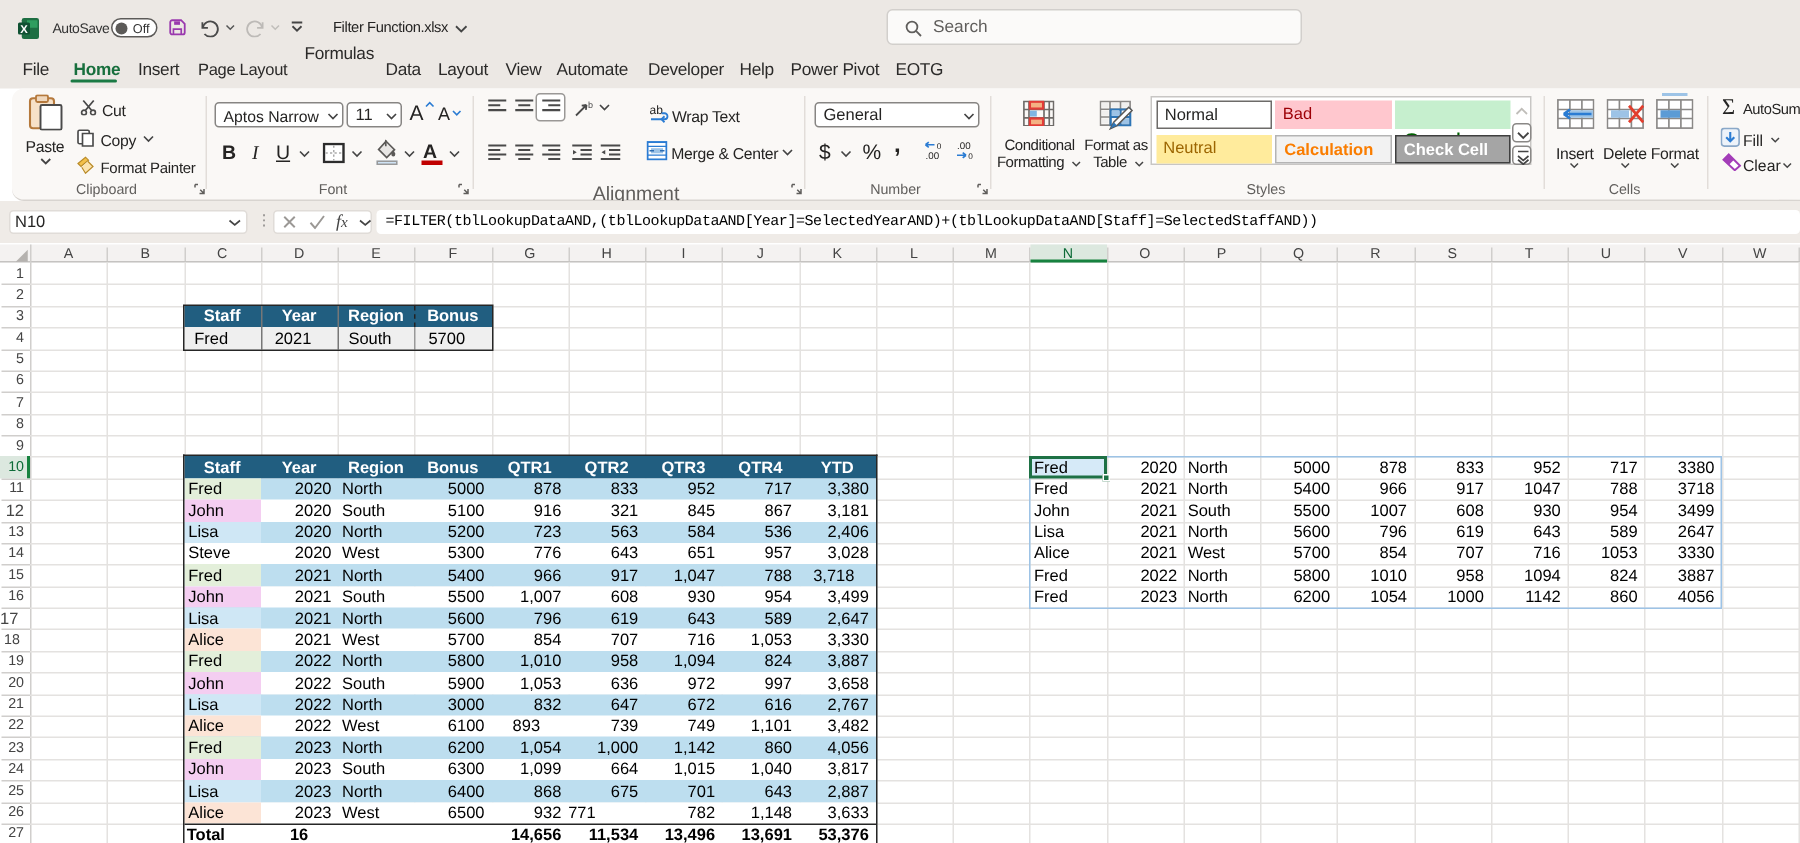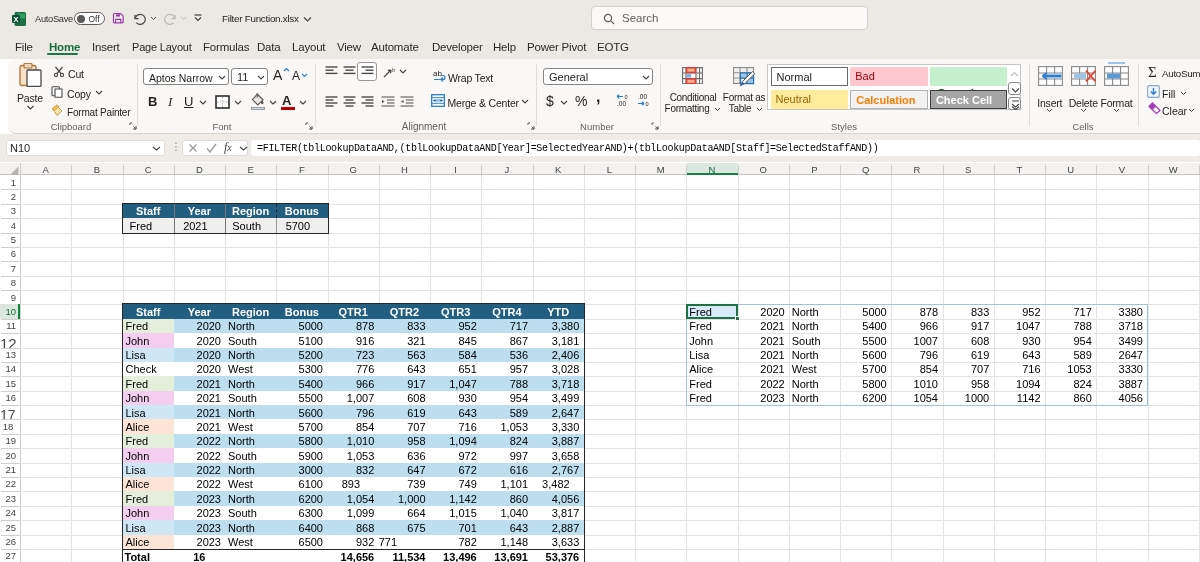--- a/index.html
+++ b/index.html
@@ -60,7 +60,7 @@
 <div class="abs" style="left:47px;top:52.5px;width:31px;height:2.5px;background:#1b7a44;border-radius:2px"></div>
 <div class="abs" style="left:92px;top:41px;font-size:11.5px;letter-spacing:-0.2px;color:#2b2a29">Insert</div>
 <div class="abs" style="left:132px;top:41px;font-size:11px;letter-spacing:-0.2px;color:#2b2a29">Page Layout</div>
-<div class="abs" style="left:203px;top:41px;font-size:11.5px;letter-spacing:-0.2px;color:#2b2a29">Formulas</div>
+<div class="abs" style="left:203px;top:30px;font-size:11.5px;letter-spacing:-0.2px;color:#2b2a29">Formulas</div>
 <div class="abs" style="left:257px;top:41px;font-size:11.5px;letter-spacing:-0.2px;color:#2b2a29">Data</div>
 <div class="abs" style="left:292px;top:41px;font-size:11.5px;letter-spacing:-0.2px;color:#2b2a29">Layout</div>
 <div class="abs" style="left:337px;top:41px;font-size:11.5px;letter-spacing:-0.2px;color:#2b2a29">View</div>

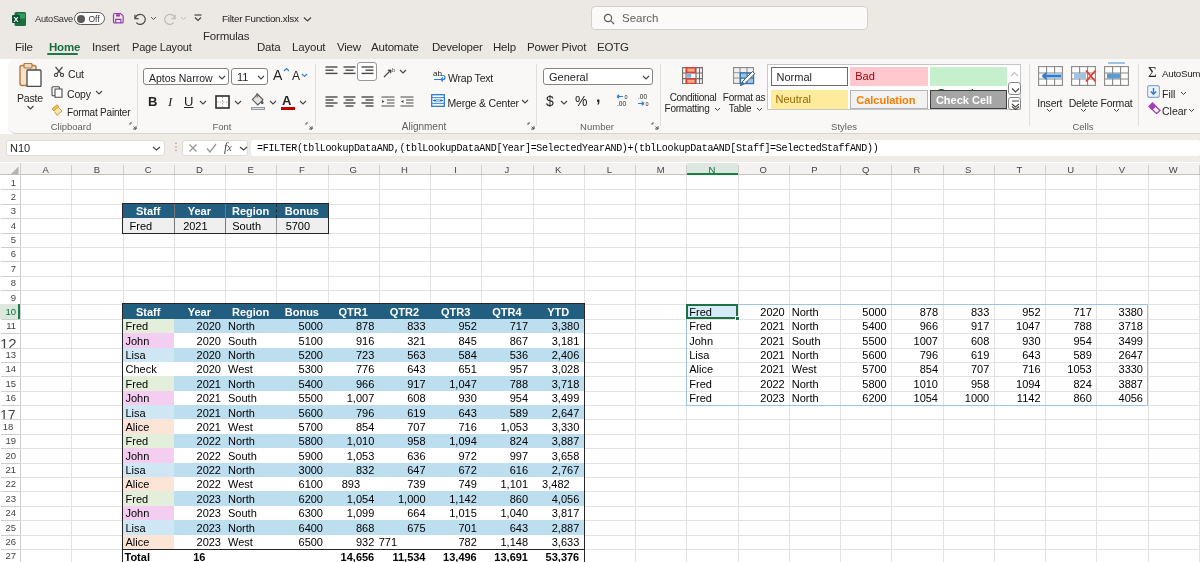--- a/index.html
+++ b/index.html
@@ -78,7 +78,7 @@
 <div class="abs" style="left:1138px;top:64px;width:1px;height:62px;background:#e2ddd9"></div>
 <div class="abs" style="left:31px;top:121px;width:80px;text-align:center;font-size:9.5px;color:#605e5c">Clipboard</div>
 <div class="abs" style="left:182px;top:121px;width:80px;text-align:center;font-size:9.5px;color:#605e5c">Font</div>
-<div class="abs" style="left:384px;top:121px;width:80px;text-align:center;font-size:10px;color:#605e5c">Alignment</div>
+<div class="abs" style="left:384px;top:121px;width:80px;text-align:center;font-size:13px;color:#605e5c">Alignment</div>
 <div class="abs" style="left:557px;top:121px;width:80px;text-align:center;font-size:9.5px;color:#605e5c">Number</div>
 <div class="abs" style="left:804px;top:121px;width:80px;text-align:center;font-size:9.5px;color:#605e5c">Styles</div>
 <div class="abs" style="left:1043px;top:121px;width:80px;text-align:center;font-size:9.5px;color:#605e5c">Cells</div>

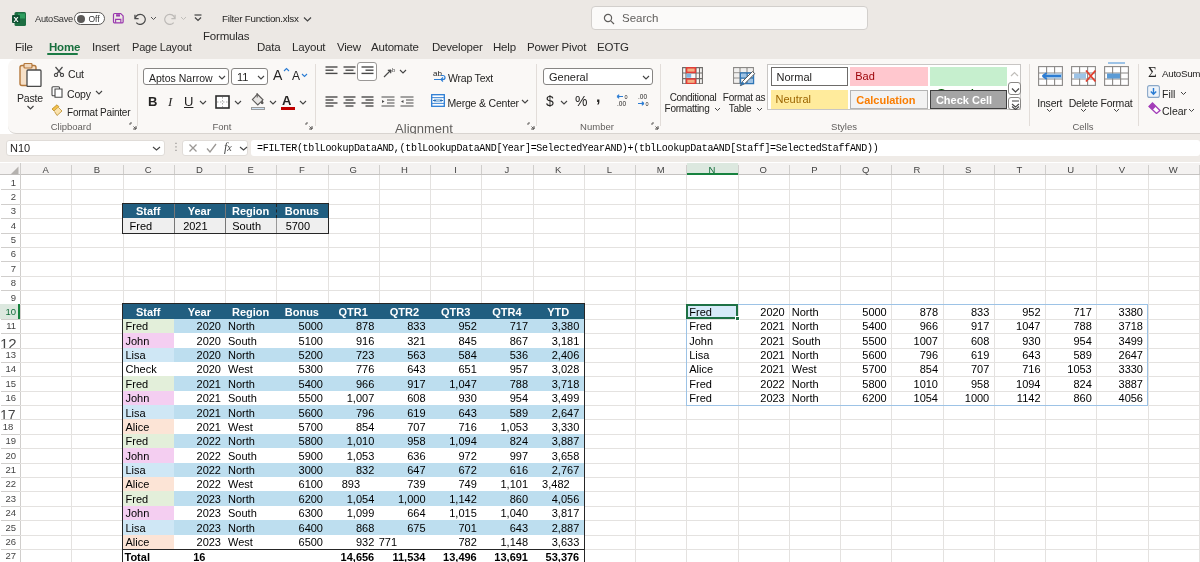--- a/index.html
+++ b/index.html
@@ -463,7 +463,7 @@
 <div class="abs" style="left:1px;top:318.8px;width:19.0px;height:1px;background:#d0cecc"></div>
 <div class="abs" style="left:0;top:320.3px;width:16.0px;text-align:right;font-size:9.5px;color:#444">11</div>
 <div class="abs" style="left:1px;top:333.18px;width:19.0px;height:1px;background:#d0cecc"></div>
-<div class="abs" style="left:0;top:334.68px;width:16.0px;text-align:right;font-size:15px;color:#444">12</div>
+<div class="abs" style="left:0;top:334.68px;width:16.0px;text-align:right;font-size:11px;color:#444">12</div>
 <div class="abs" style="left:1px;top:347.56px;width:19.0px;height:1px;background:#d0cecc"></div>
 <div class="abs" style="left:0;top:349.06px;width:16.0px;text-align:right;font-size:9.5px;color:#444">13</div>
 <div class="abs" style="left:1px;top:361.94px;width:19.0px;height:1px;background:#d0cecc"></div>

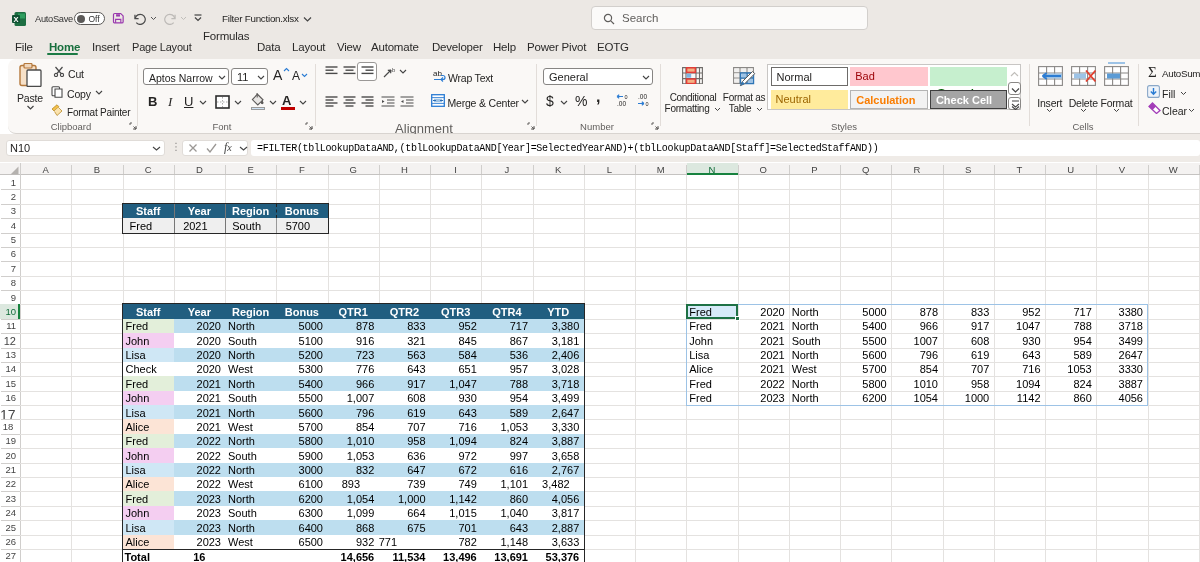--- a/index.html
+++ b/index.html
@@ -605,7 +605,7 @@
 <div class="abs" style="left:532.5px;top:349.06px;width:46.75px;text-align:right;font-size:11px;color:#000">2,406</div>
 <div class="abs" style="left:122.5px;top:361.94px;width:461.25px;height:14.98px;background:#fff"></div>
 <div class="abs" style="left:122.5px;top:361.94px;width:51.25px;height:14.98px;background:#ffffff"></div>
-<div class="abs" style="left:125.5px;top:363.44px;font-size:11px;color:#000">Check</div>
+<div class="abs" style="left:125.5px;top:363.44px;font-size:11px;color:#000">Steve</div>
 <div class="abs" style="left:173.75px;top:363.44px;width:47.25px;text-align:right;font-size:11px;color:#000">2020</div>
 <div class="abs" style="left:228.0px;top:363.44px;font-size:11px;color:#000">West</div>
 <div class="abs" style="left:276.25px;top:363.44px;width:46.75px;text-align:right;font-size:11px;color:#000">5300</div>

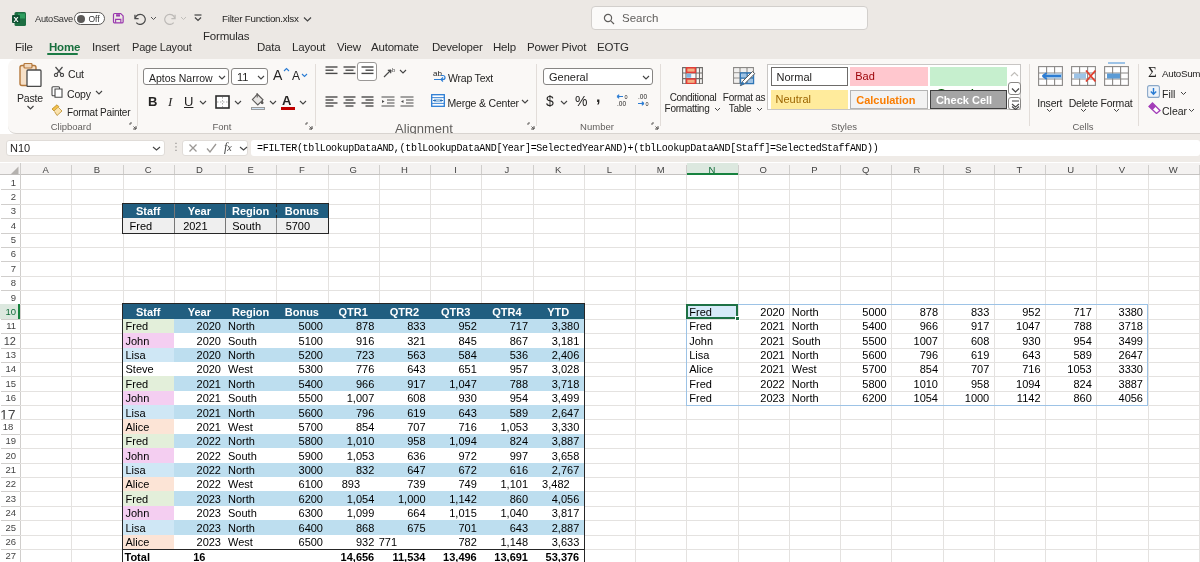--- a/index.html
+++ b/index.html
@@ -624,7 +624,7 @@
 <div class="abs" style="left:378.75px;top:377.82000000000005px;width:46.75px;text-align:right;font-size:11px;color:#000">917</div>
 <div class="abs" style="left:430.0px;top:377.82000000000005px;width:46.75px;text-align:right;font-size:11px;color:#000">1,047</div>
 <div class="abs" style="left:481.25px;top:377.82000000000005px;width:46.75px;text-align:right;font-size:11px;color:#000">788</div>
-<div class="abs" style="left:532.5px;top:377.82000000000005px;width:46.75px;text-align:right;font-size:11px;color:#000">3,718</div>
+<div class="abs" style="left:532.5px;top:377.82000000000005px;width:46.75px;text-align:center;font-size:11px;color:#000">3,718</div>
 <div class="abs" style="left:122.5px;top:390.70000000000005px;width:461.25px;height:14.98px;background:#fff"></div>
 <div class="abs" style="left:122.5px;top:390.70000000000005px;width:51.25px;height:14.98px;background:#f4cef1"></div>
 <div class="abs" style="left:125.5px;top:392.20000000000005px;font-size:11px;color:#000">John</div>

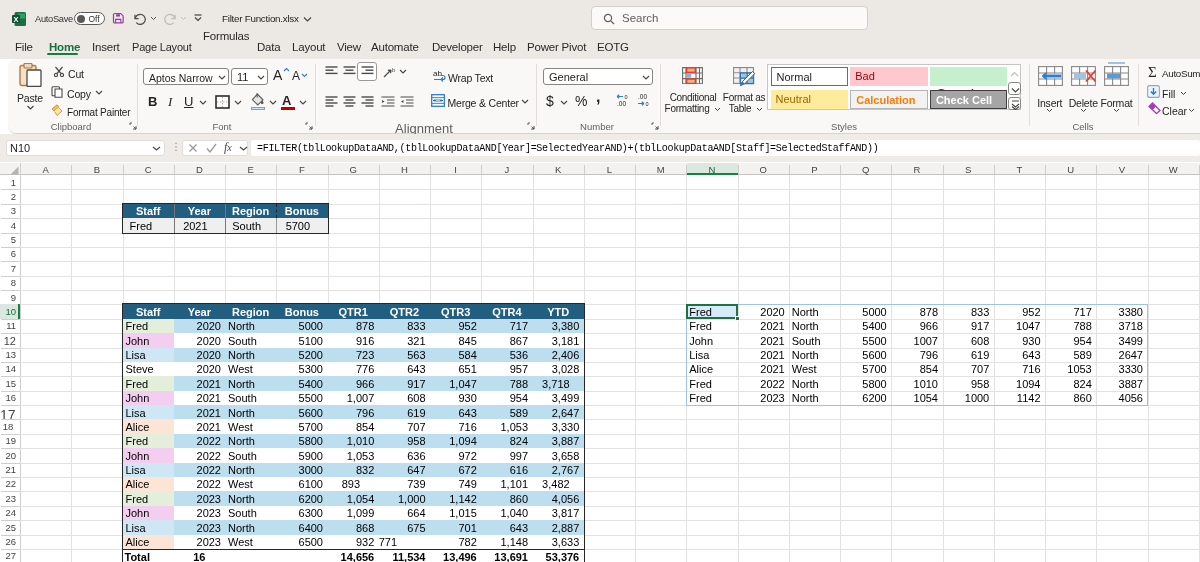--- a/index.html
+++ b/index.html
@@ -473,7 +473,7 @@
 <div class="abs" style="left:1px;top:390.70000000000005px;width:19.0px;height:1px;background:#d0cecc"></div>
 <div class="abs" style="left:0;top:392.20000000000005px;width:16.0px;text-align:right;font-size:9.5px;color:#444">16</div>
 <div class="abs" style="left:1px;top:405.08000000000004px;width:19.0px;height:1px;background:#d0cecc"></div>
-<div class="abs" style="left:0;top:406.58000000000004px;width:16.0px;text-align:left;font-size:14px;color:#444">17</div>
+<div class="abs" style="left:0;top:406.58000000000004px;width:16.0px;text-align:left;font-size:11px;color:#444">17</div>
 <div class="abs" style="left:1px;top:419.46000000000004px;width:19.0px;height:1px;background:#d0cecc"></div>
 <div class="abs" style="left:0;top:420.96000000000004px;width:16.0px;text-align:center;font-size:9.5px;color:#444">18</div>
 <div class="abs" style="left:1px;top:433.84000000000003px;width:19.0px;height:1px;background:#d0cecc"></div>

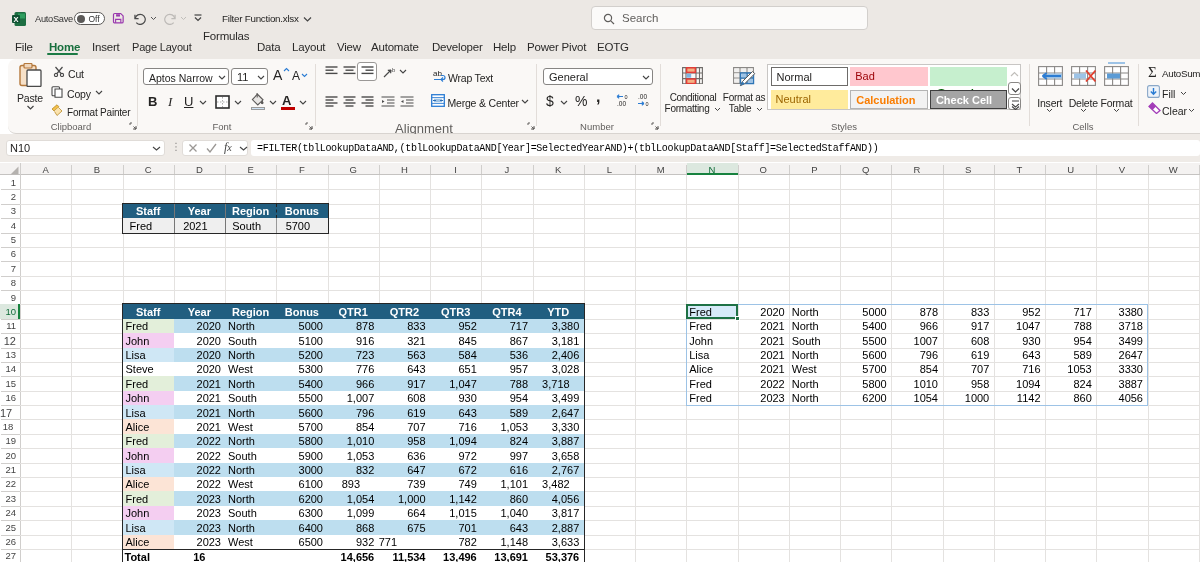--- a/index.html
+++ b/index.html
@@ -701,7 +701,7 @@
 <div class="abs" style="left:378.75px;top:478.48px;width:46.75px;text-align:right;font-size:11px;color:#000">739</div>
 <div class="abs" style="left:430.0px;top:478.48px;width:46.75px;text-align:right;font-size:11px;color:#000">749</div>
 <div class="abs" style="left:481.25px;top:478.48px;width:46.75px;text-align:right;font-size:11px;color:#000">1,101</div>
-<div class="abs" style="left:532.5px;top:478.48px;width:46.75px;text-align:center;font-size:11px;color:#000">3,482</div>
+<div class="abs" style="left:532.5px;top:478.48px;width:46.75px;text-align:right;font-size:11px;color:#000">3,482</div>
 <div class="abs" style="left:122.5px;top:491.36px;width:461.25px;height:14.98px;background:#bddeef"></div>
 <div class="abs" style="left:122.5px;top:491.36px;width:51.25px;height:14.98px;background:#e3efda"></div>
 <div class="abs" style="left:125.5px;top:492.86px;font-size:11px;color:#000">Fred</div>

